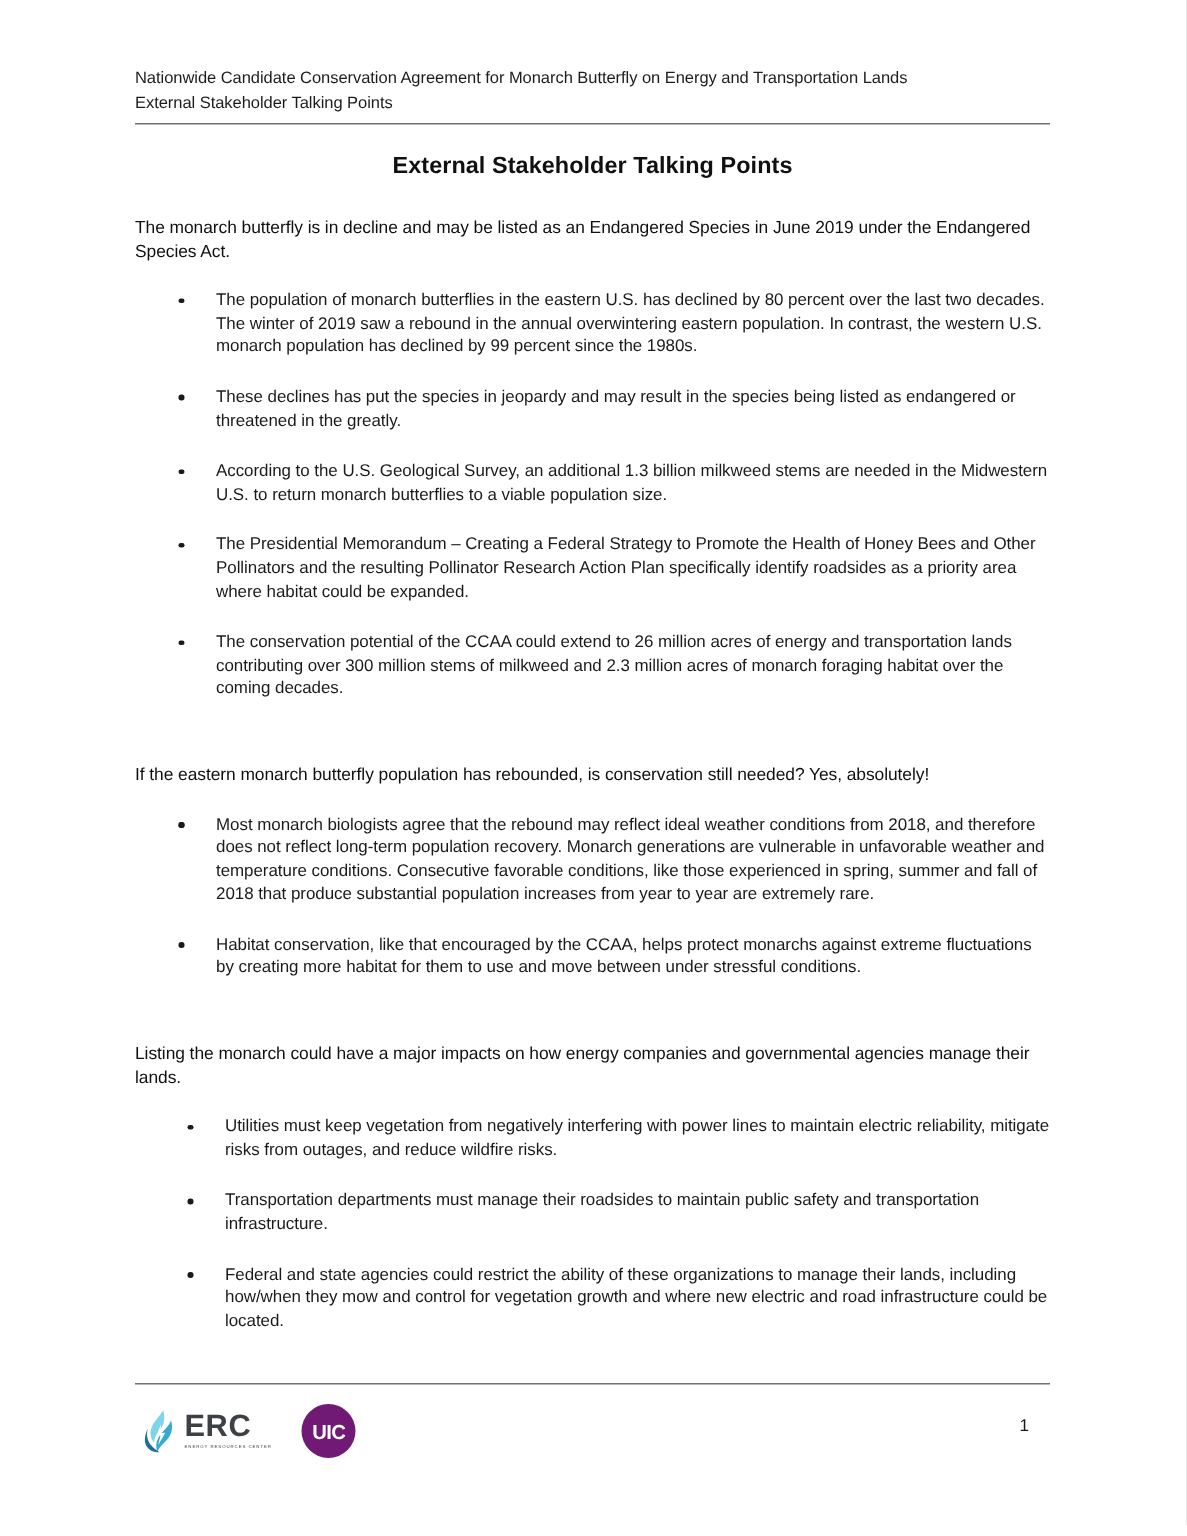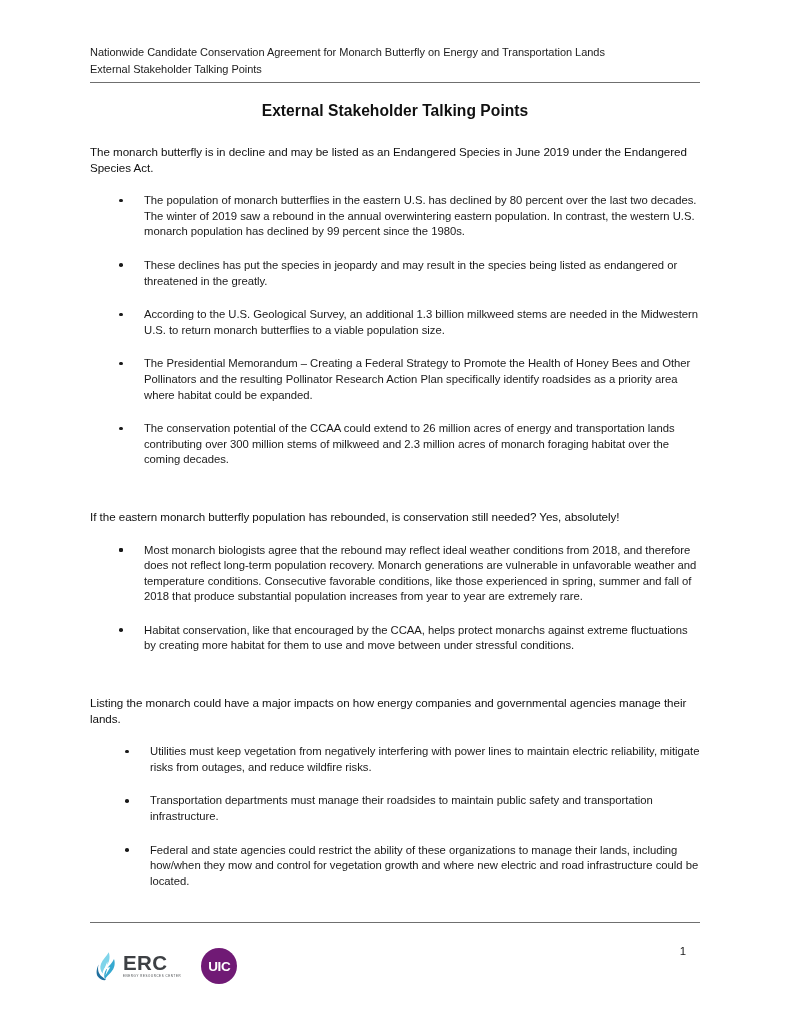--- a/index.html
+++ b/index.html
@@ -123,7 +123,7 @@
   .logos {
     position: absolute;
     left: 5px;
-    top: 25px;
+    top: 13px;
     display: flex;
     align-items: center;
     gap: 20px;

